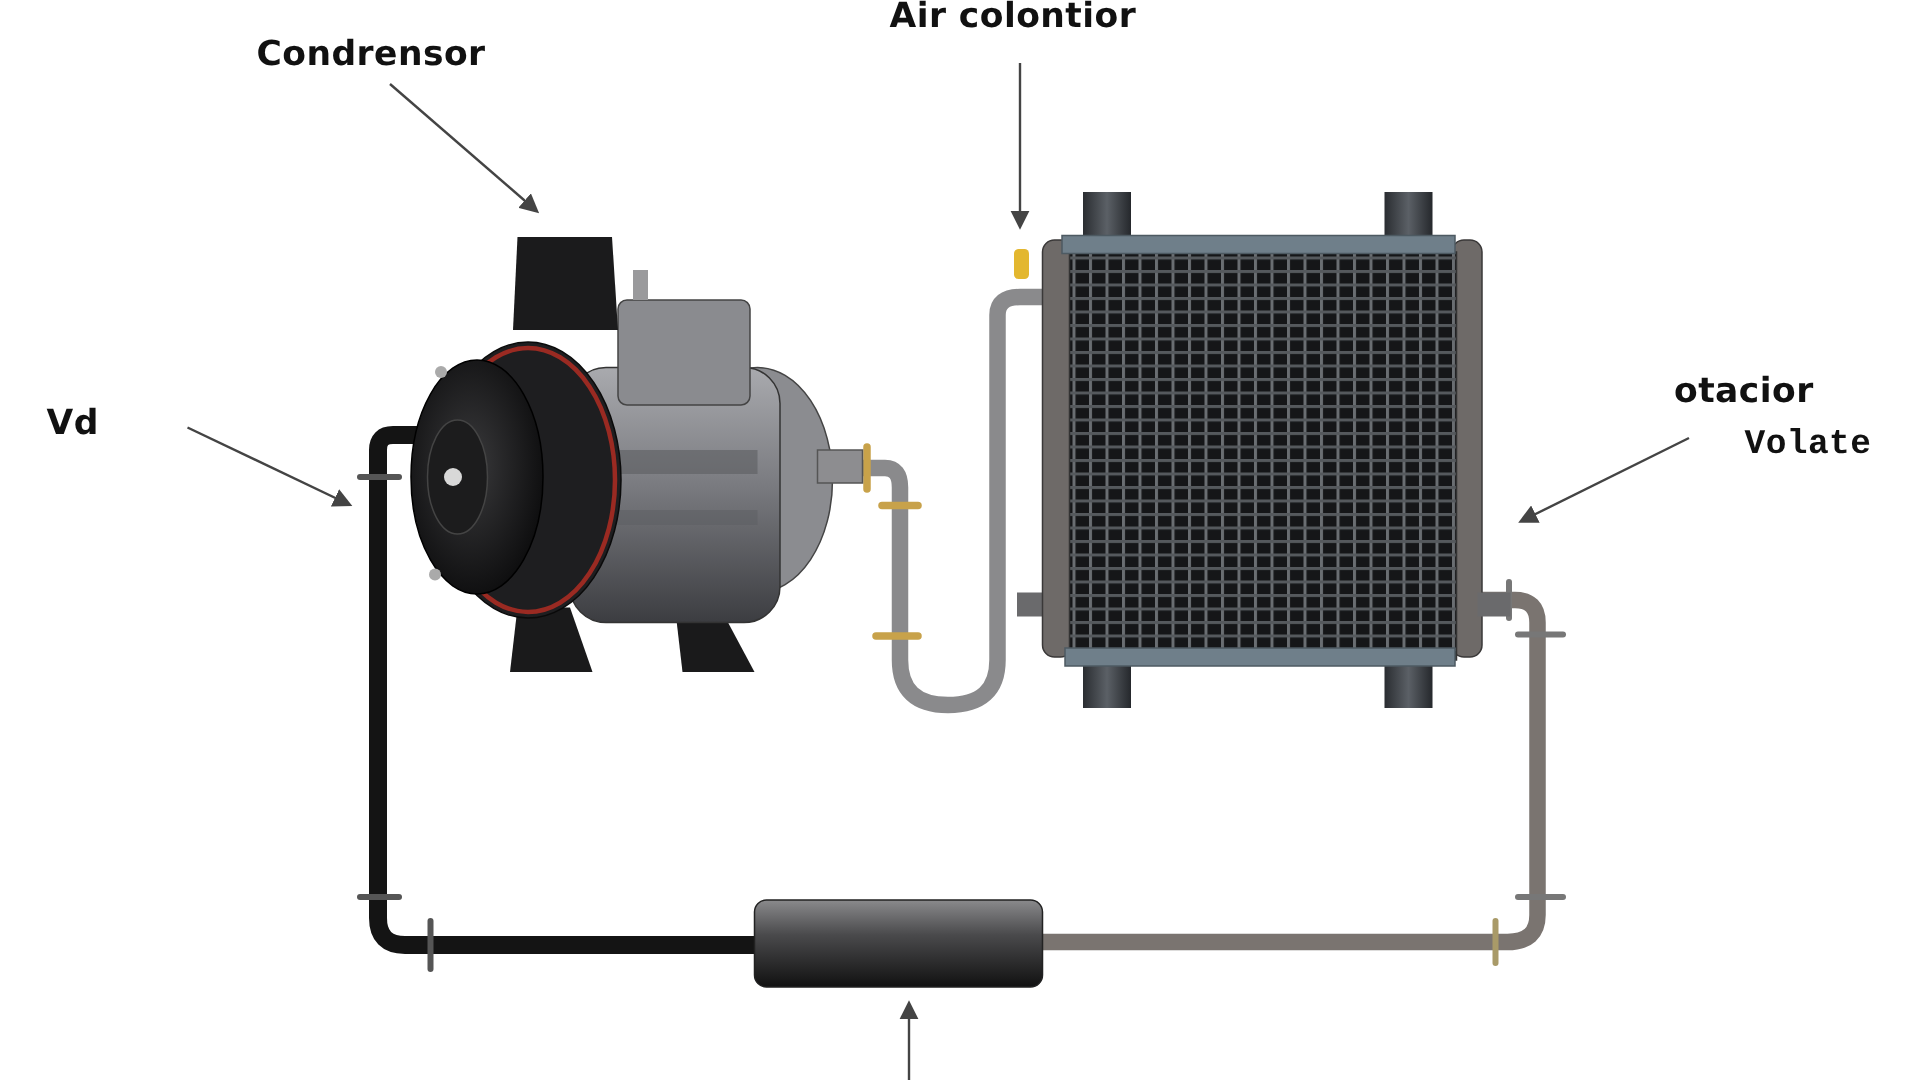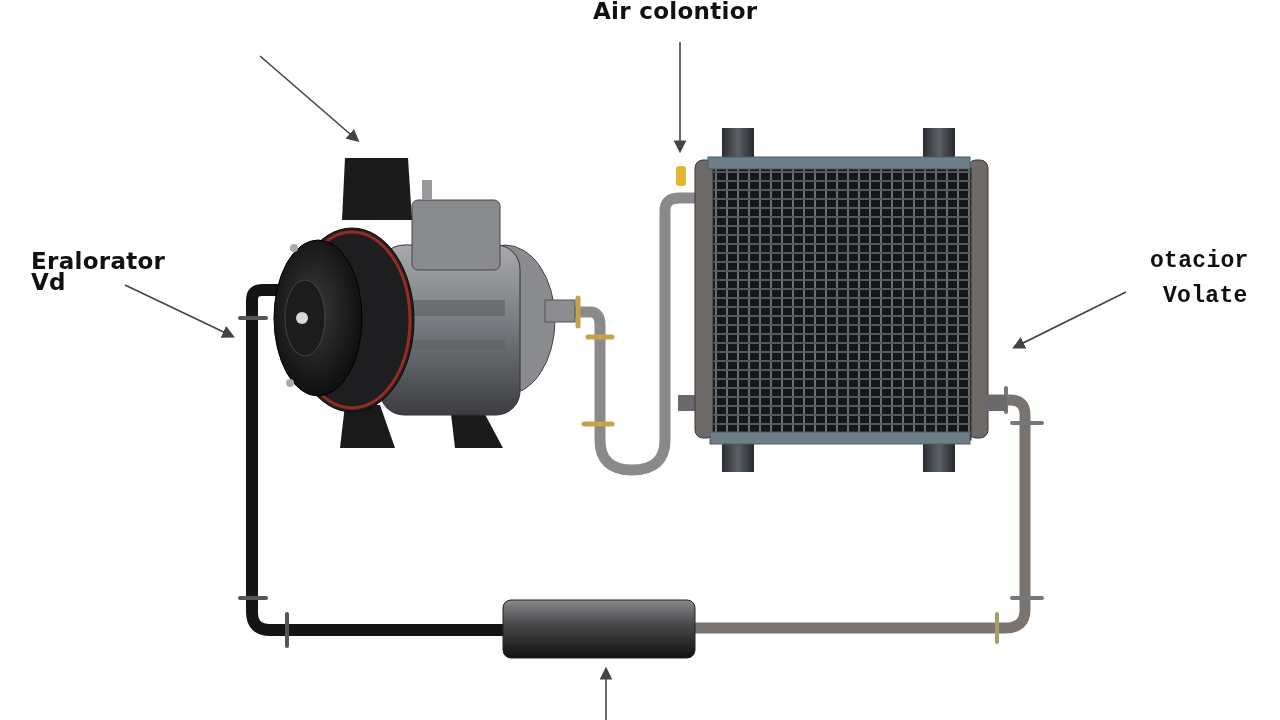--- a/index.html
+++ b/index.html
@@ -122,6 +122,7 @@
   </svg>
 
   <div class="label" style="left:593px;top:-6px;">Air colontior</div>
+  <div class="label" style="left:171px;top:19px;">Condrensor</div>
   <div class="label" style="left:31px;top:244px;">Eralorator</div>
   <div class="label" style="left:31px;top:265px;">Vd</div>
   <div class="label" style="left:1150px;top:244px;font-family:Liberation Mono, monospace;">otacior</div>

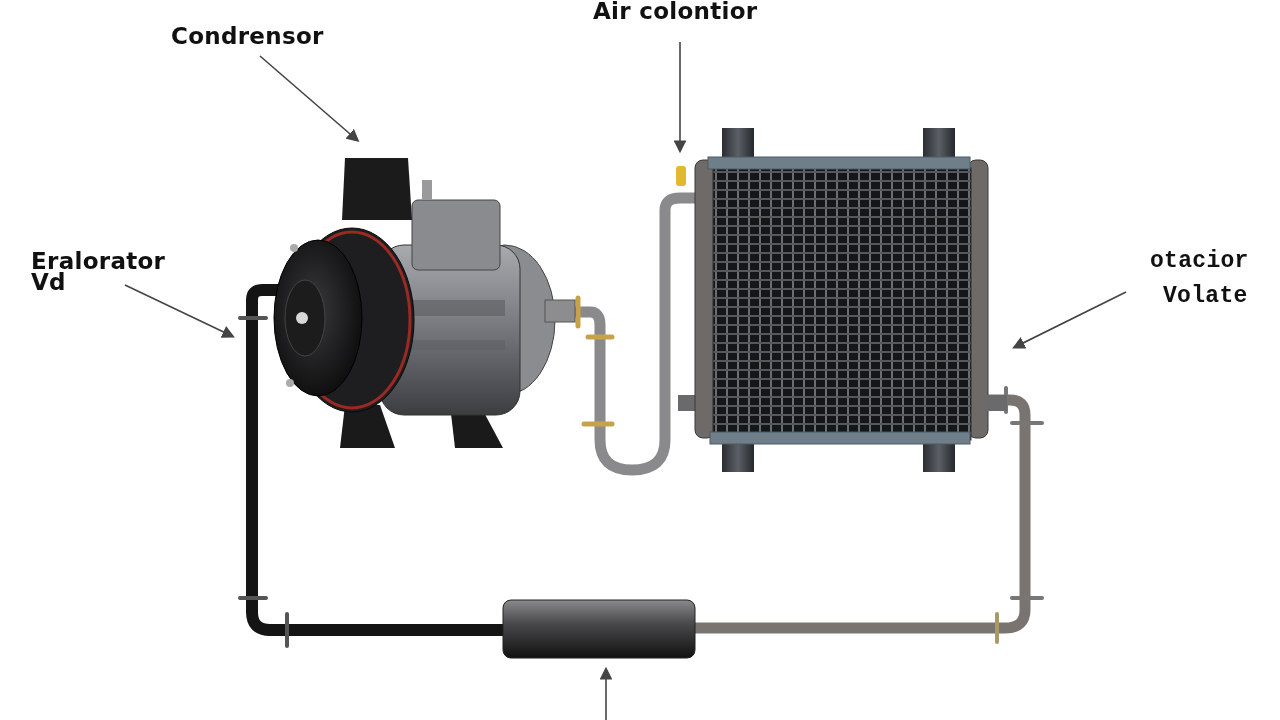--- a/index.html
+++ b/index.html
@@ -123,7 +123,6 @@
 
   <div class="label" style="left:593px;top:-6px;">Air colontior</div>
   <div class="label" style="left:171px;top:19px;">Condrensor</div>
-  <div class="label" style="left:31px;top:244px;">Eralorator</div>
   <div class="label" style="left:31px;top:265px;">Vd</div>
   <div class="label" style="left:1150px;top:244px;font-family:Liberation Mono, monospace;">otacior</div>
   <div class="label" style="left:1163px;top:279px;font-family:Liberation Mono, monospace;">Volate</div>

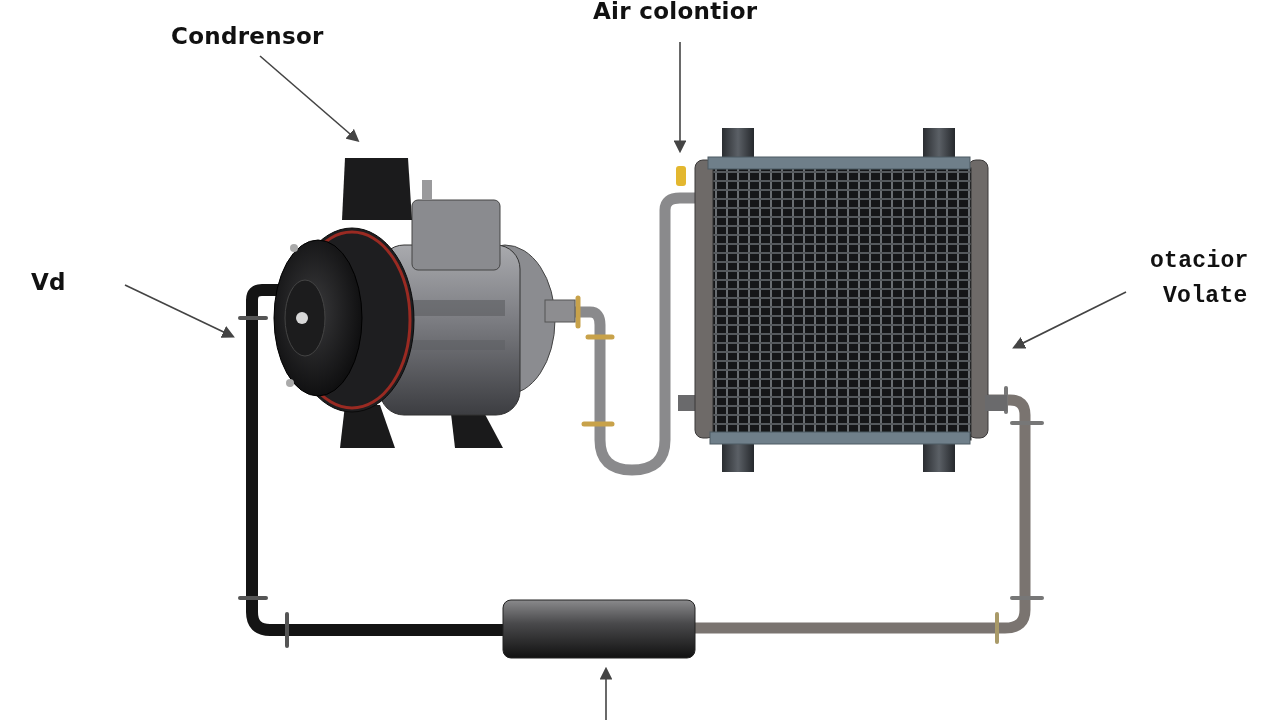--- a/index.html
+++ b/index.html
@@ -124,7 +124,7 @@
   <div class="label" style="left:593px;top:-6px;">Air colontior</div>
   <div class="label" style="left:171px;top:19px;">Condrensor</div>
   <div class="label" style="left:31px;top:265px;">Vd</div>
-  <div class="label" style="left:1150px;top:244px;font-family:Liberation Mono, monospace;">otacior</div>
+  <div class="label" style="left:1116px;top:244px;">otacior</div>
   <div class="label" style="left:1163px;top:279px;font-family:Liberation Mono, monospace;">Volate</div>
 
 </div>

